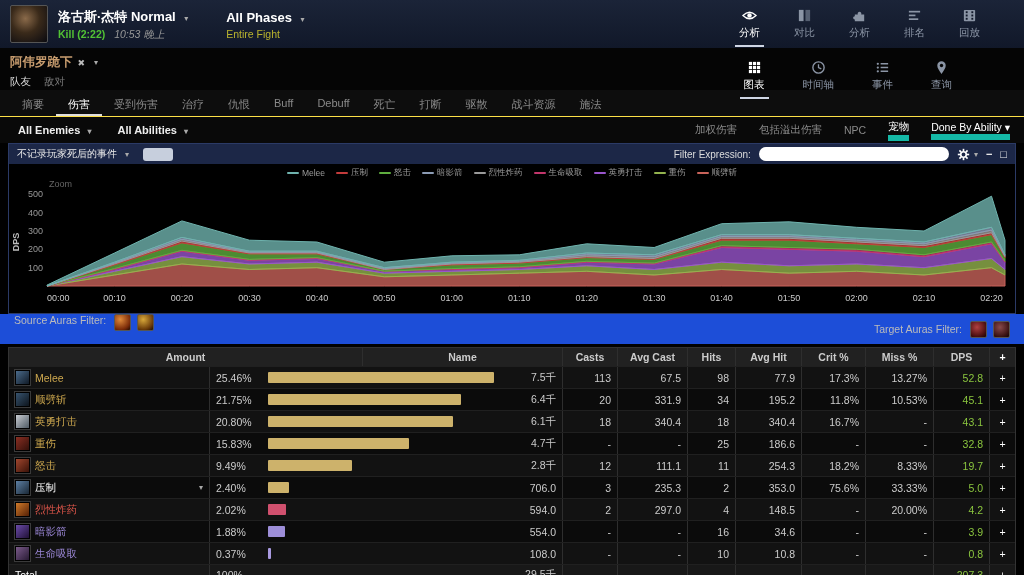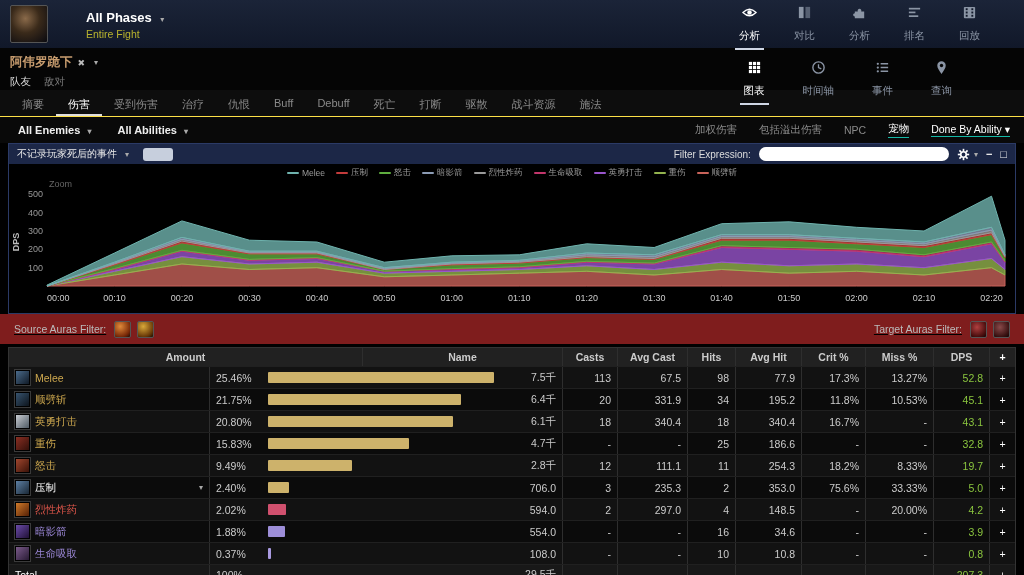--- a/index.html
+++ b/index.html
@@ -102,6 +102,16 @@
 
 <div class="topbar">
   <div class="avatar"></div>
+  <div class="boss-block">
+    <div>
+      <span class="boss-title">洛古斯·杰特 Normal</span>
+      <span class="caret">▾</span>
+    </div>
+    <div class="kill-row">
+      <span class="kill-label">Kill (2:22)</span>
+      <span class="time-label">10:53 晚上</span>
+    </div>
+  </div>
   <div class="phase-block">
     <div>
       <span class="phase-title">All Phases</span>

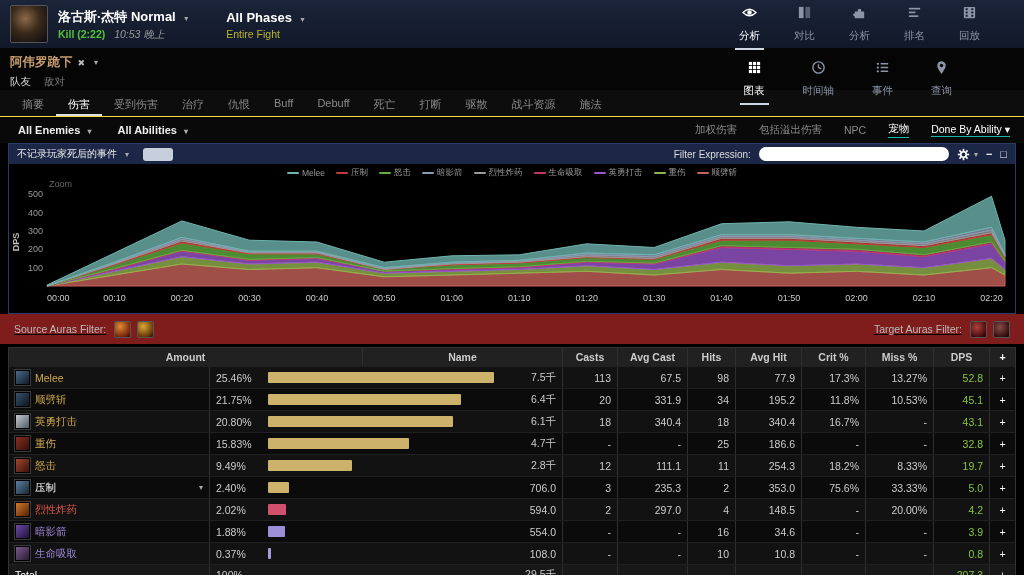--- a/index.html
+++ b/index.html
@@ -20,7 +20,7 @@
   .phase-title { color:#fff; font-weight:bold; font-size:13px; }
   .phase-sub { color:#b9b32e; font-size:10.5px; margin-top:2px; }
   .topnav { margin-left:auto; display:flex; gap:26px; padding-right:30px; }
-  .nav-item { display:flex; flex-direction:column; align-items:center; gap:9px; color:#8b95a5; cursor:pointer; padding:6px 4px 5px; }
+  .nav-item { display:flex; flex-direction:column; align-items:center; gap:3px; color:#8b95a5; cursor:pointer; padding:6px 4px 5px; }
   .nav-item .nav-label { font-size:10.5px; }
   .nav-item.active { color:#fff; border-bottom:2px solid #cfd6e4; }
   .nav-item svg { width:15px; height:15px; }

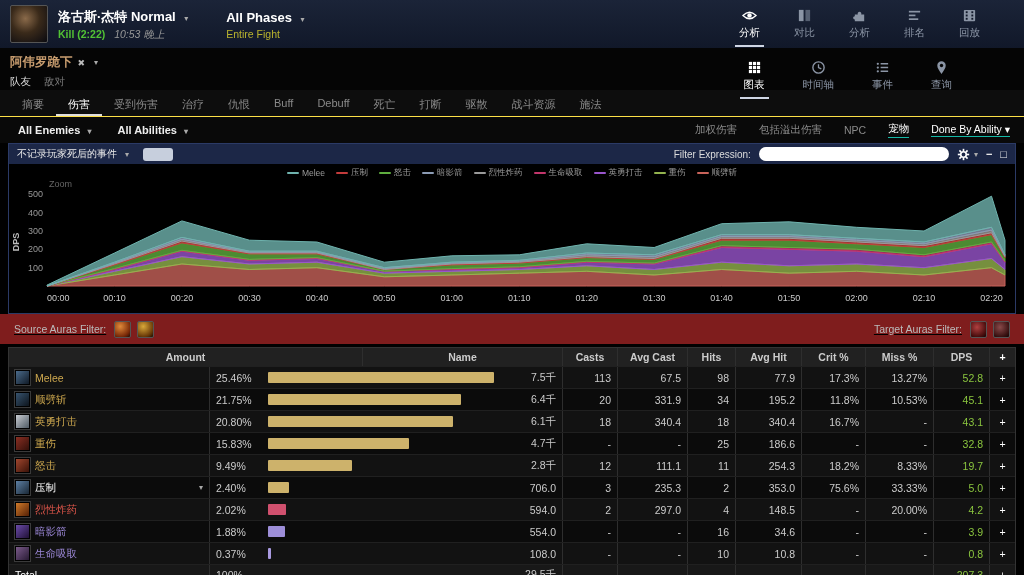--- a/index.html
+++ b/index.html
@@ -45,7 +45,7 @@
   .fdrop { color:#eee; font-weight:bold; font-size:11px; margin-right:26px; cursor:pointer; }
   .fright { margin-left:auto; display:flex; align-items:center; gap:22px; }
   .flink { color:#8a8a8a; font-size:10.5px; cursor:pointer; }
-  .flink.active { color:#fff; border-bottom:1px solid #14b8a6; padding-bottom:1px; }
+  .flink.active { color:#fff; border-bottom:6px solid #14b8a6; padding-bottom:1px; }
 
   
   .panel { margin:0 8px; border:1px solid #2b3a66; }

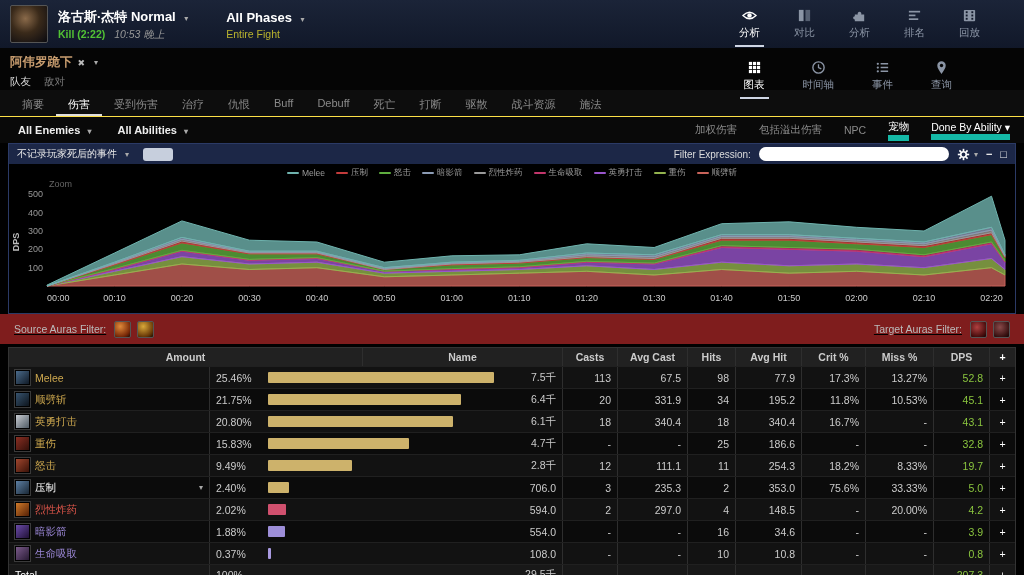--- a/index.html
+++ b/index.html
@@ -65,7 +65,7 @@
   .zoom-label { position:absolute; top:15px; left:40px; color:#666; font-size:9px; }
 
   
-  .aurarow { height:30px; display:flex; align-items:center; padding:0 14px; background:#7f1d1d;text-decoration:underline; }
+  .aurarow { height:30px; display:flex; padding:0 14px; background:#1d4ed8; }
   .aura-label { color:#bbb; font-size:10.5px; margin-right:8px; }
   .aura-icons { display:flex; gap:6px; }
   .aura-icon { width:17px; height:17px; border:1px solid #555; border-radius:2px; cursor:pointer; }

